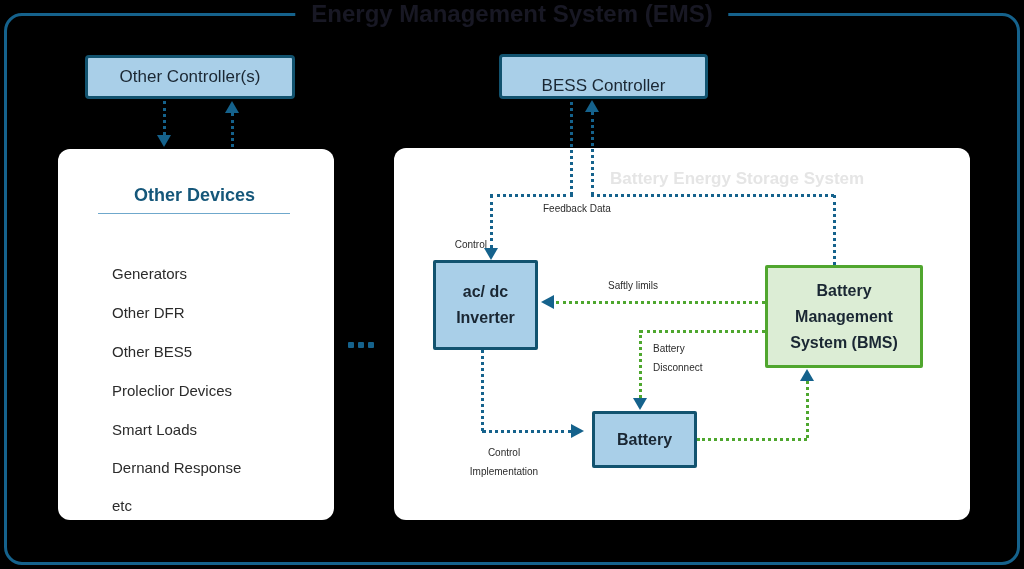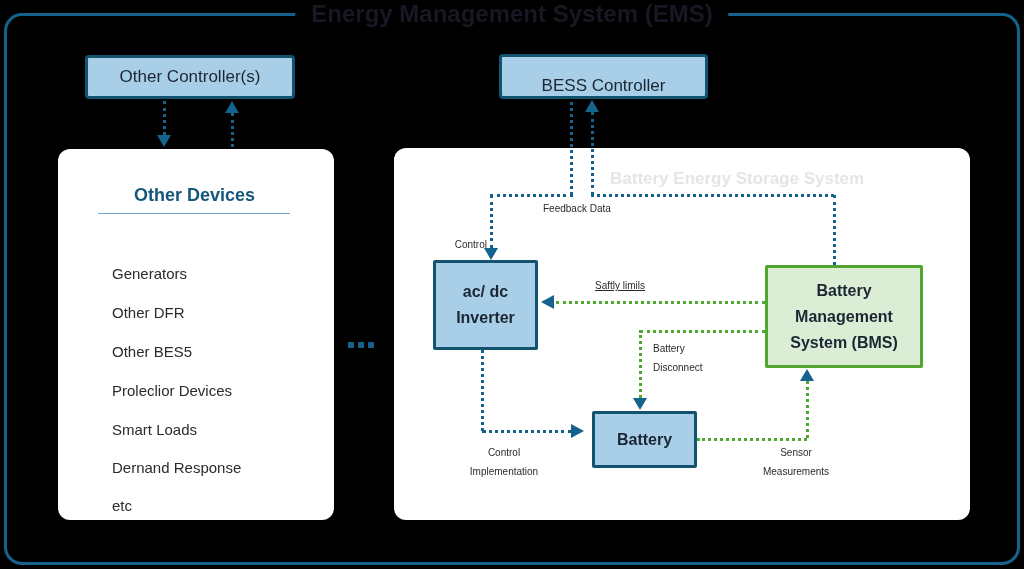--- a/index.html
+++ b/index.html
@@ -113,7 +113,7 @@
 
   <div class="arr arr-left green" style="left:541px;top:295px;"></div>
   <div class="hline green" style="left:556px;top:301px;width:209px;"></div>
-  <div class="lbl" style="left:595px;top:276px;text-decoration:underline;">Saftly limils</div>
+  <div class="lbl" style="left:608px;top:276px;">Saftly limils</div>
 
   <div class="hline green" style="left:640px;top:330px;width:125px;"></div>
   <div class="vline green" style="left:639px;top:330px;height:68px;"></div>

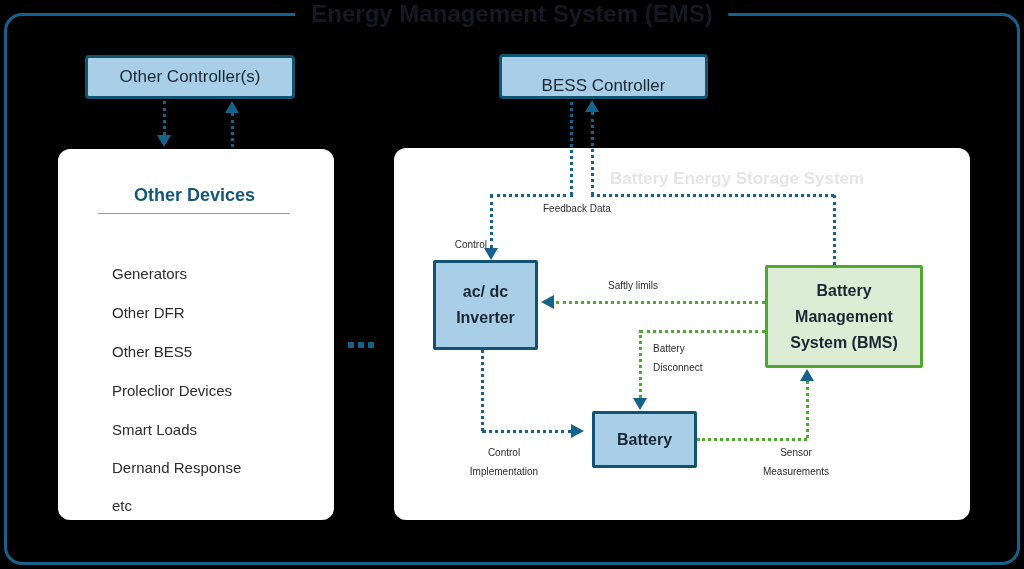--- a/index.html
+++ b/index.html
@@ -144,10 +144,6 @@
   <div class="hline green" style="left:697px;top:438px;width:110px;"></div>
   <div class="vline green" style="left:806px;top:381px;height:57px;"></div>
   <div class="arr arr-up green" style="left:800px;top:369px;"></div>
-  <div class="lbl center" style="left:720px;top:443px;width:152px;">
-    <div>Sensor</div>
-    <div>Measurements</div>
-  </div>
 
 </div>
 

